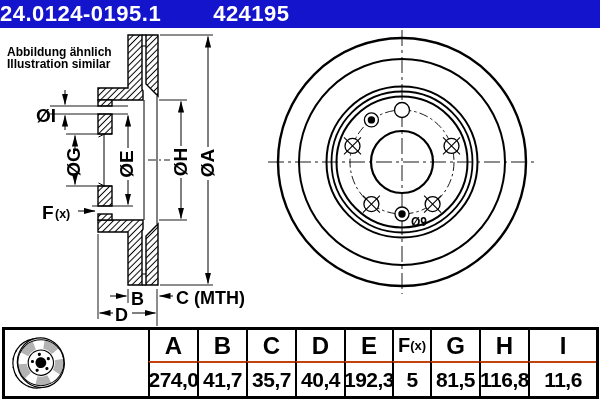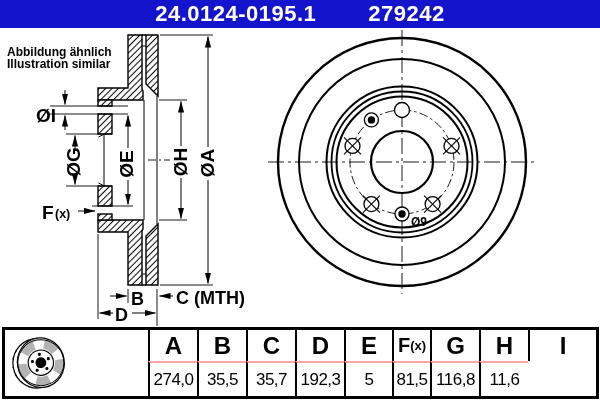--- a/index.html
+++ b/index.html
@@ -6,7 +6,7 @@
   #stage{position:relative;width:600px;height:400px;background:#fff;overflow:hidden;
          font-family:"Liberation Sans",sans-serif;}
   .header-bar{position:absolute;left:0;top:0;width:600px;height:28px;background:#1414cc;
-              display:flex;align-items:center;justify-content:center;gap:52px;}
+              display:flex;align-items:center;gap:52px;}
   .header-bar span{color:#fff;font-weight:bold;font-size:22px;letter-spacing:.5px;}
   .note{position:absolute;left:7px;top:47px;font-size:12px;line-height:11.5px;font-weight:bold;color:#000;}
   svg.drawing{position:absolute;left:0;top:28px;}

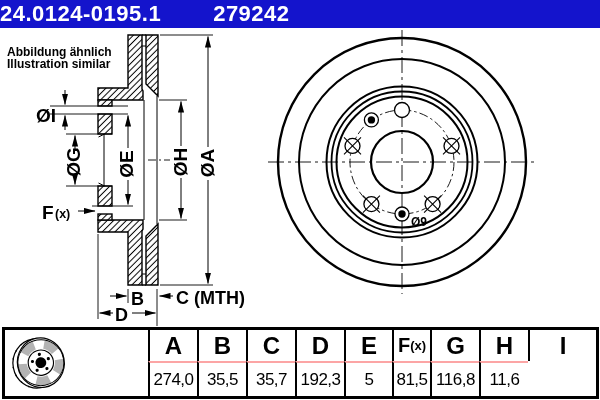--- a/index.html
+++ b/index.html
@@ -28,7 +28,7 @@
 
   <div class="header-bar" style="background: rgb(20, 20, 204);">
     <span>24.0124-0195.1</span>
-    <span>279242</span>
+    <span>424195</span>
   </div>
 
   <div class="note">

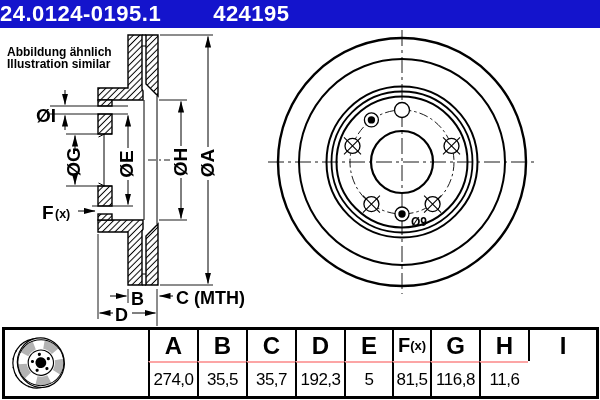--- a/index.html
+++ b/index.html
@@ -16,7 +16,7 @@
               grid-template-rows:31px auto;background:#fff;}
   .cell{border-left:2px solid #000;display:flex;align-items:center;justify-content:center;color:#000;}
   .hdr{font-weight:bold;font-size:24px;}
-  .val{border-top:2px solid #fca5a5;font-weight:normal;font-size:17px;letter-spacing:-0.5px;}
+  .val{border-top:2px solid #c2410c;font-weight:bold;font-size:21px;letter-spacing:-0.5px;}
   .img-cell{grid-row:1/3;border-left:none;display:flex;align-items:center;justify-content:flex-start;padding-left:4px;}
   .fx-main{font-weight:bold;font-size:20px;}
   .fx-sub{font-weight:bold;font-size:13px;}

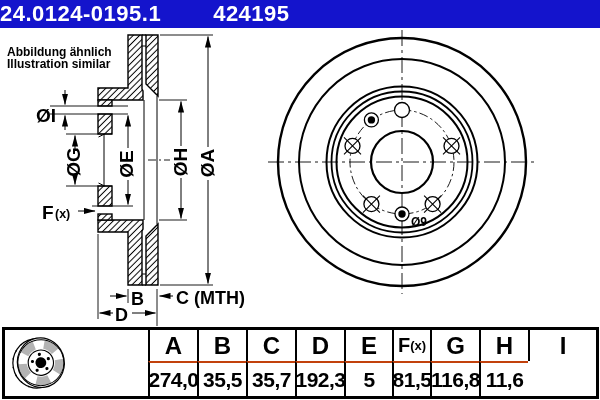--- a/index.html
+++ b/index.html
@@ -203,7 +203,7 @@
         <span>I</span>
       </div>
     <div class="cell val">274,0</div>
-    <div class="cell val">35,5</div>
+    <div class="cell val">41,7</div>
     <div class="cell val">35,7</div>
     <div class="cell val">192,3</div>
     <div class="cell val">5</div>

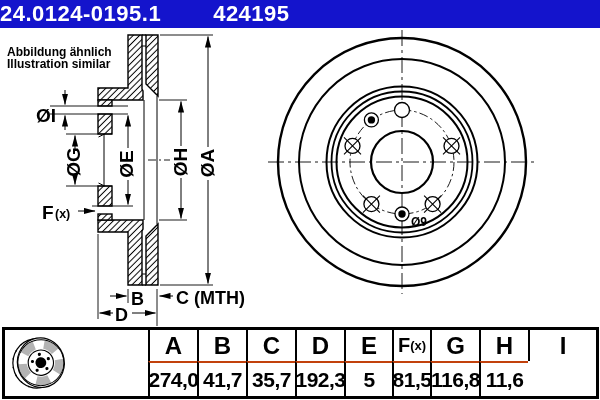--- a/index.html
+++ b/index.html
@@ -205,6 +205,7 @@
     <div class="cell val">274,0</div>
     <div class="cell val">41,7</div>
     <div class="cell val">35,7</div>
+    <div class="cell val">40,4</div>
     <div class="cell val">192,3</div>
     <div class="cell val">5</div>
     <div class="cell val">81,5</div>

